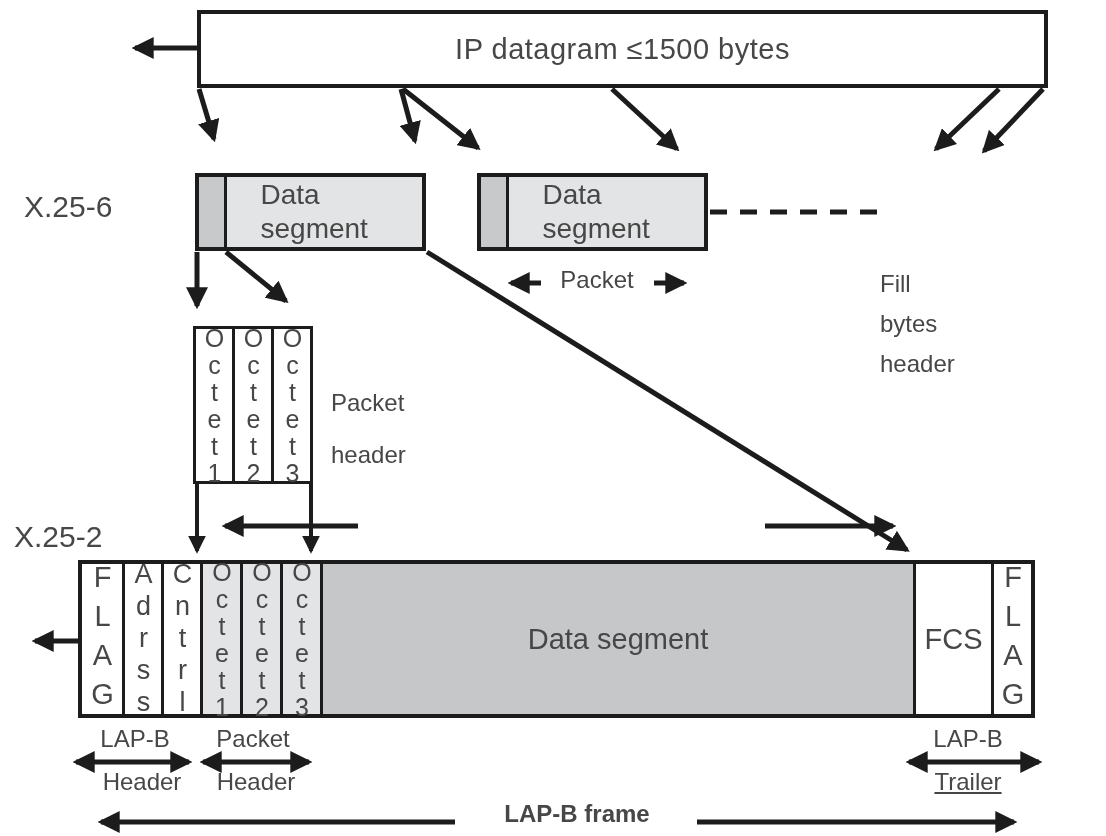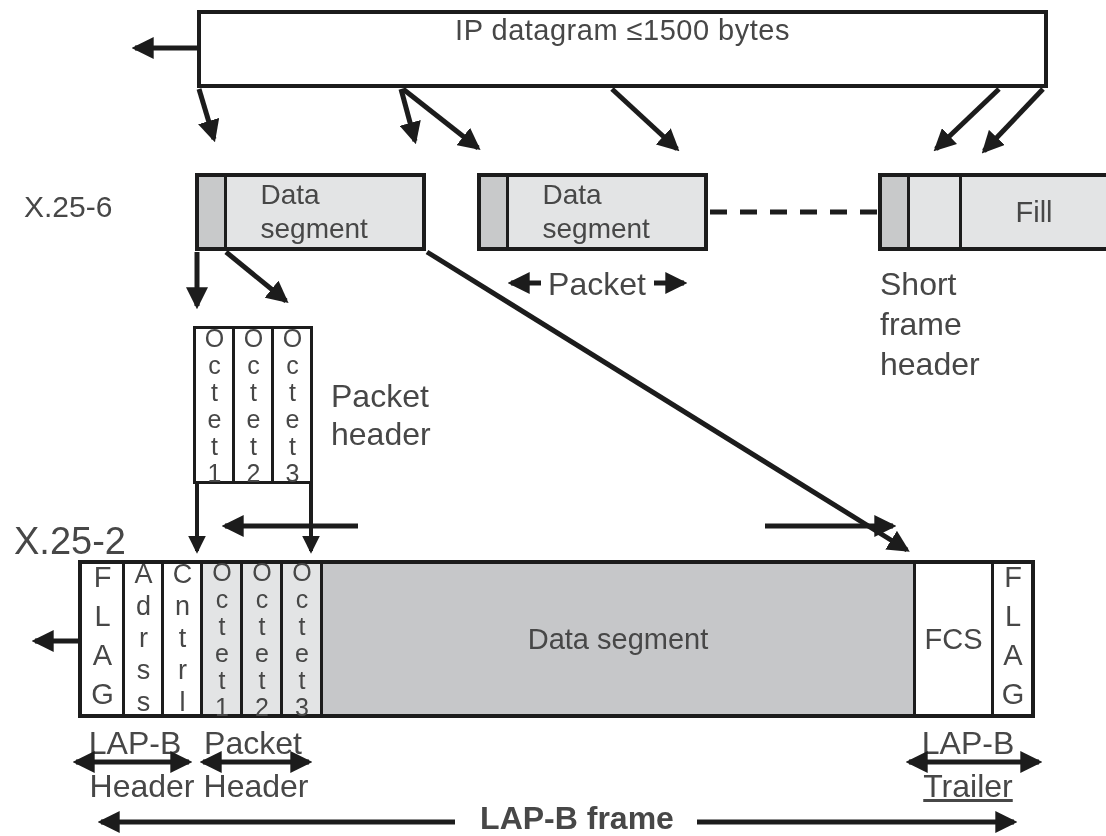--- a/index.html
+++ b/index.html
@@ -15,7 +15,7 @@
   .strip   { background:#c8c9ca; border-right:3px solid #1c1c1c; }
   .cellsep { border-right:3px solid #1c1c1c; }
 
-  .ip-box { display:flex; justify-content:center;
+  .ip-box { display:flex; align-items:center; justify-content:center;
             font-size:29px; letter-spacing:.5px; }
 
   .seg-body { flex:1; display:flex; align-items:center; justify-content:center; }

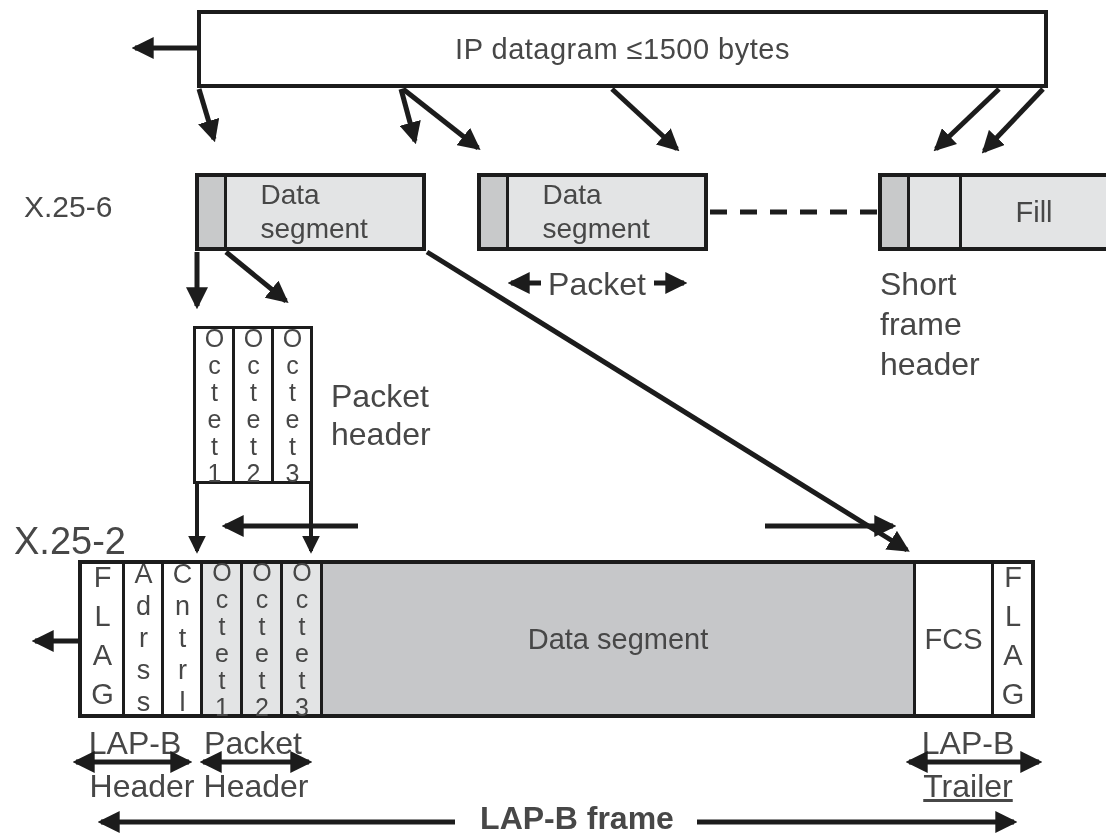--- a/index.html
+++ b/index.html
@@ -85,13 +85,6 @@
 
   <div class="lbl lbl-c" style="left:597px; top:266px;">Packet</div>
 
-  <div class="abs fill-box layer-boxes" style="left:878px; top:173px; width:228px; height:78px;">
-    <div class="strip" style="width:25px;"></div>
-    <div class="cellsep shaded" style="width:49px;"></div>
-    <div class="fill-body">
-      <span>Fill</span>
-    </div>
-  </div>
 
   <div class="lbl multiline" style="left:880px; top:264px;"><span>Short</span>
 <span>frame</span>

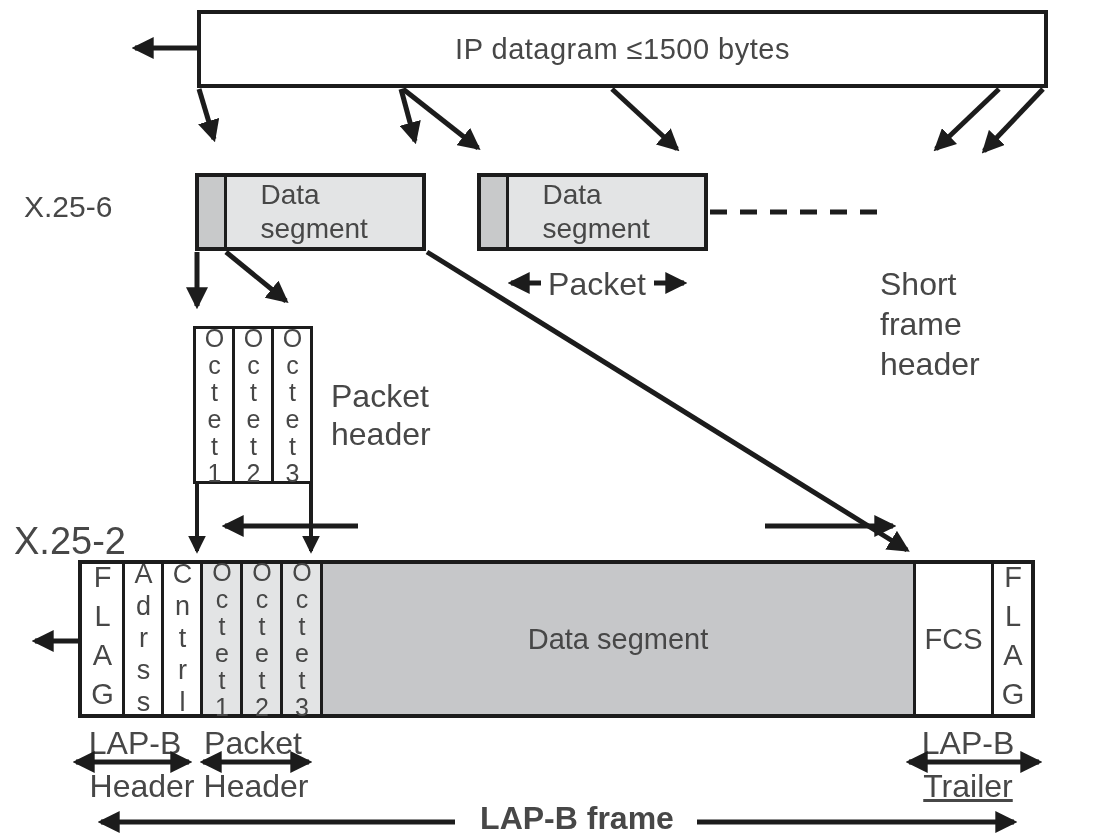--- a/index.html
+++ b/index.html
@@ -50,7 +50,7 @@
   .fcs-label  { font-size:29px; }
 
   
-  .lbl { position:absolute; font-size:32px; white-space:nowrap; }
+  .lbl { position:absolute; font-size:24px; white-space:nowrap; }
   .lbl-c { transform:translateX(-50%); text-align:center; }
   .multiline { white-space:pre-line; line-height:40px; }
   .size-label i { font-style:italic; }

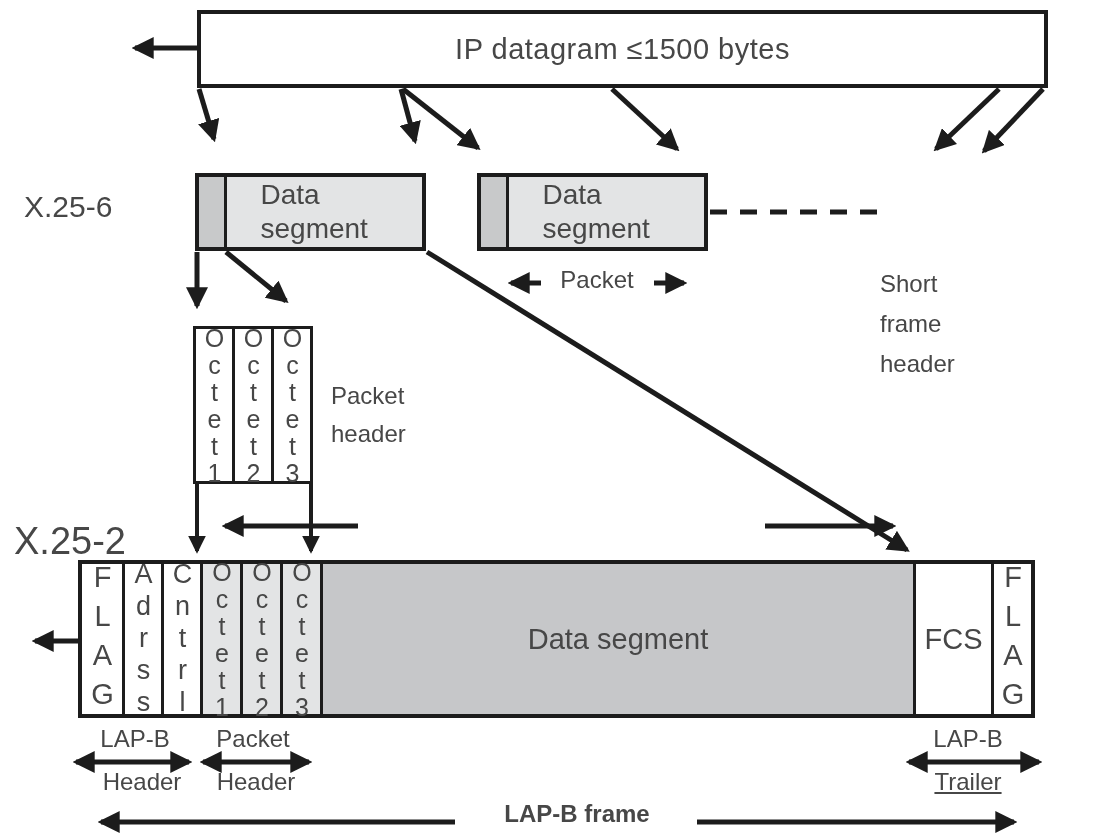--- a/index.html
+++ b/index.html
@@ -86,7 +86,7 @@
   <div class="lbl lbl-c" style="left:597px; top:266px;">Packet</div>
 
 
-  <div class="lbl multiline" style="left:880px; top:264px;"><span>Short</span>
+  <div class="lbl multiline" style="left:880px; top:264px;"><span>Fill</span>
 <span>frame</span>
 <span>header</span></div>
 

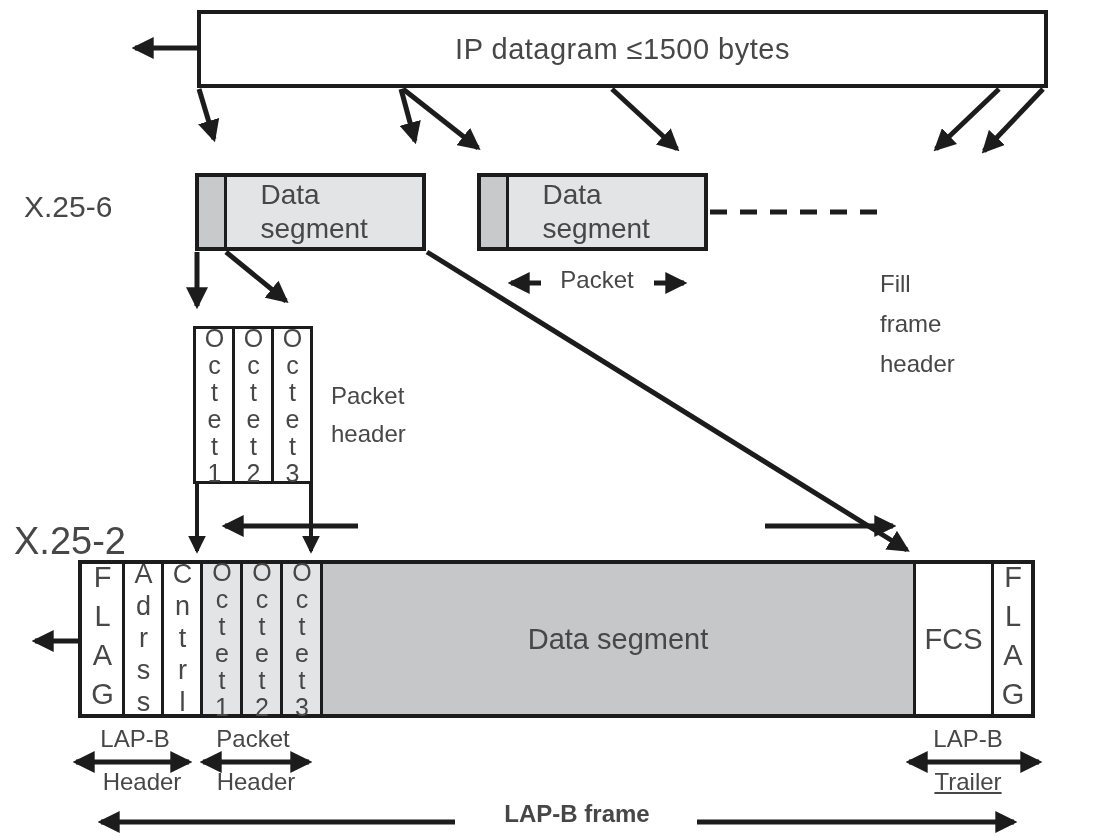--- a/index.html
+++ b/index.html
@@ -87,7 +87,7 @@
 
 
   <div class="lbl multiline" style="left:880px; top:264px;"><span>Fill</span>
-<span>frame</span>
+<span>bytes</span>
 <span>header</span></div>
 
   <div class="abs octet-group layer-boxes" style="left:193px; top:326px; width:120px; height:158px;">

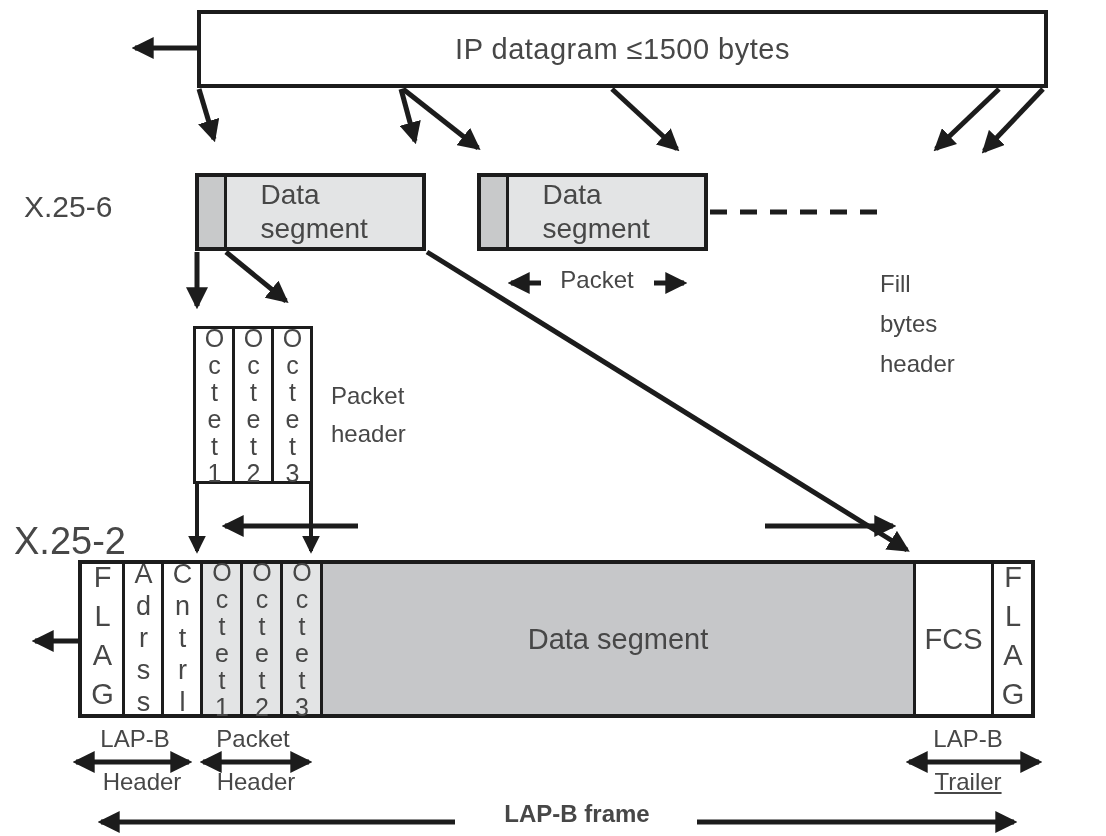--- a/index.html
+++ b/index.html
@@ -102,7 +102,7 @@
     </div>
   </div>
 
-  <div class="lbl multiline" style="left:331px; top:377px; line-height:38px;"><span>Packet</span>
+  <div class="lbl multiline" style="left:331px; top:377px; line-height:52px;"><span>Packet</span>
 <span>header</span></div>
 
 

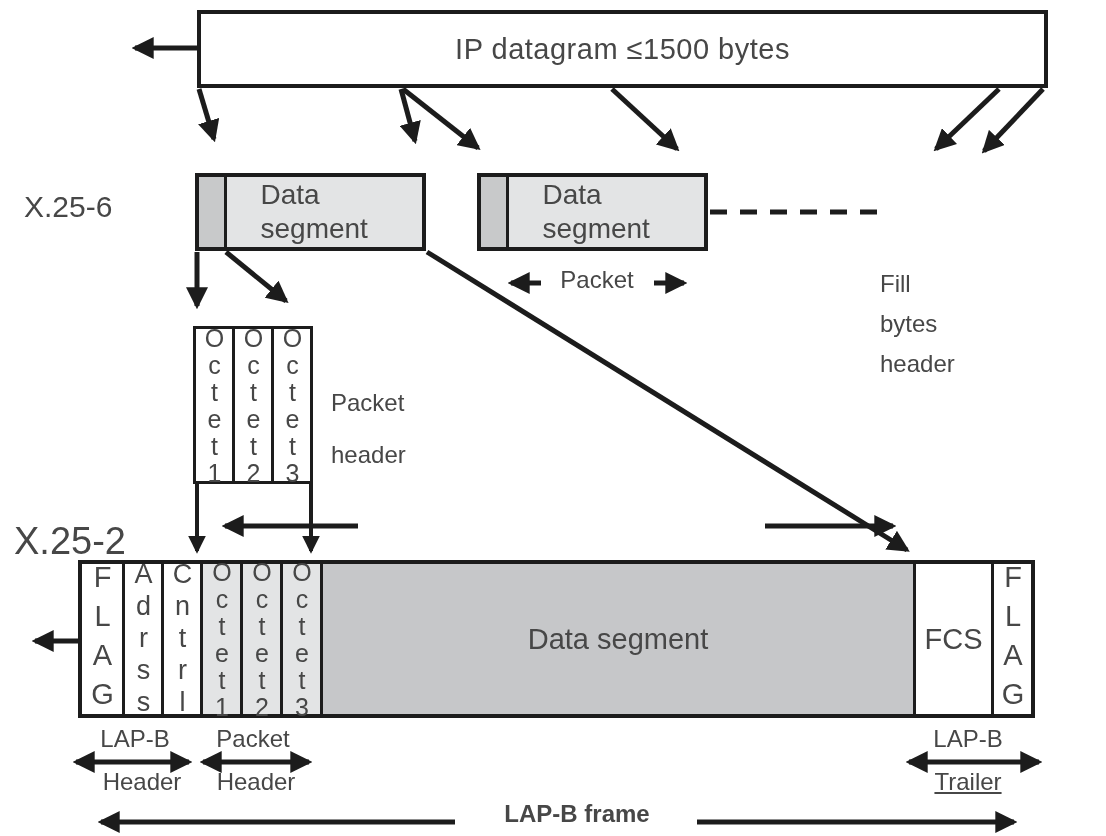--- a/index.html
+++ b/index.html
@@ -106,7 +106,7 @@
 <span>header</span></div>
 
 
-  <div class="lbl" style="left:14px; top:520px; font-size:38px;">X.25-2</div>
+  <div class="lbl" style="left:14px; top:520px; font-size:30px;">X.25-2</div>
 
   <div class="abs frame layer-boxes" style="left:78px; top:560px; width:957px; height:158px;">
     <div class="fcell w-flag">

